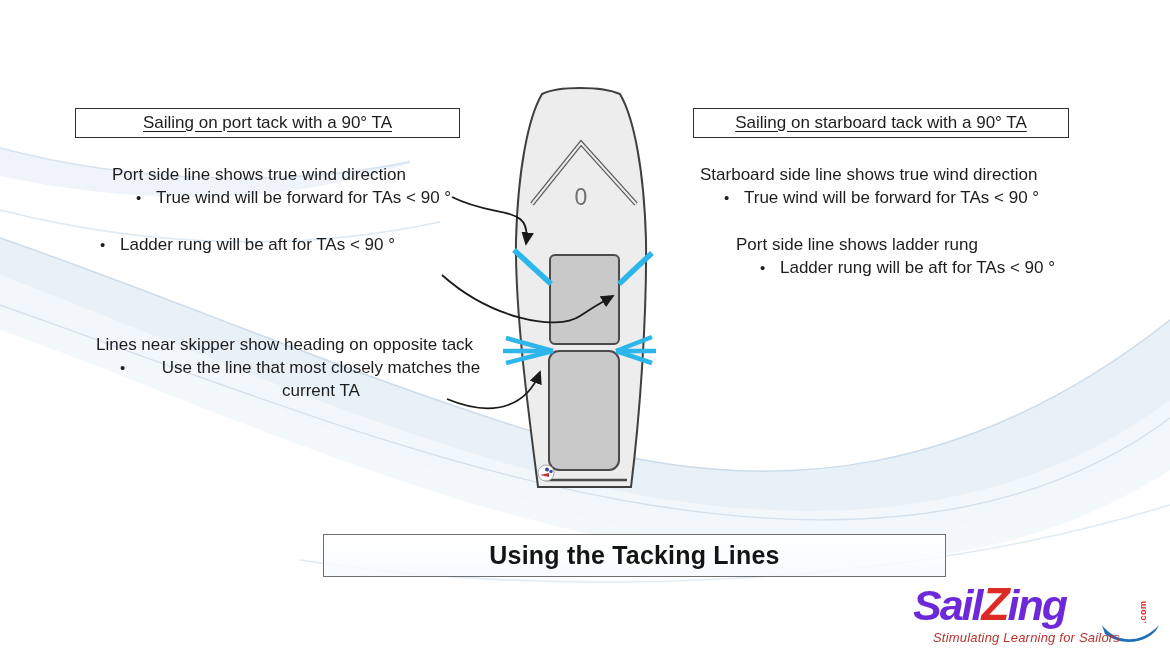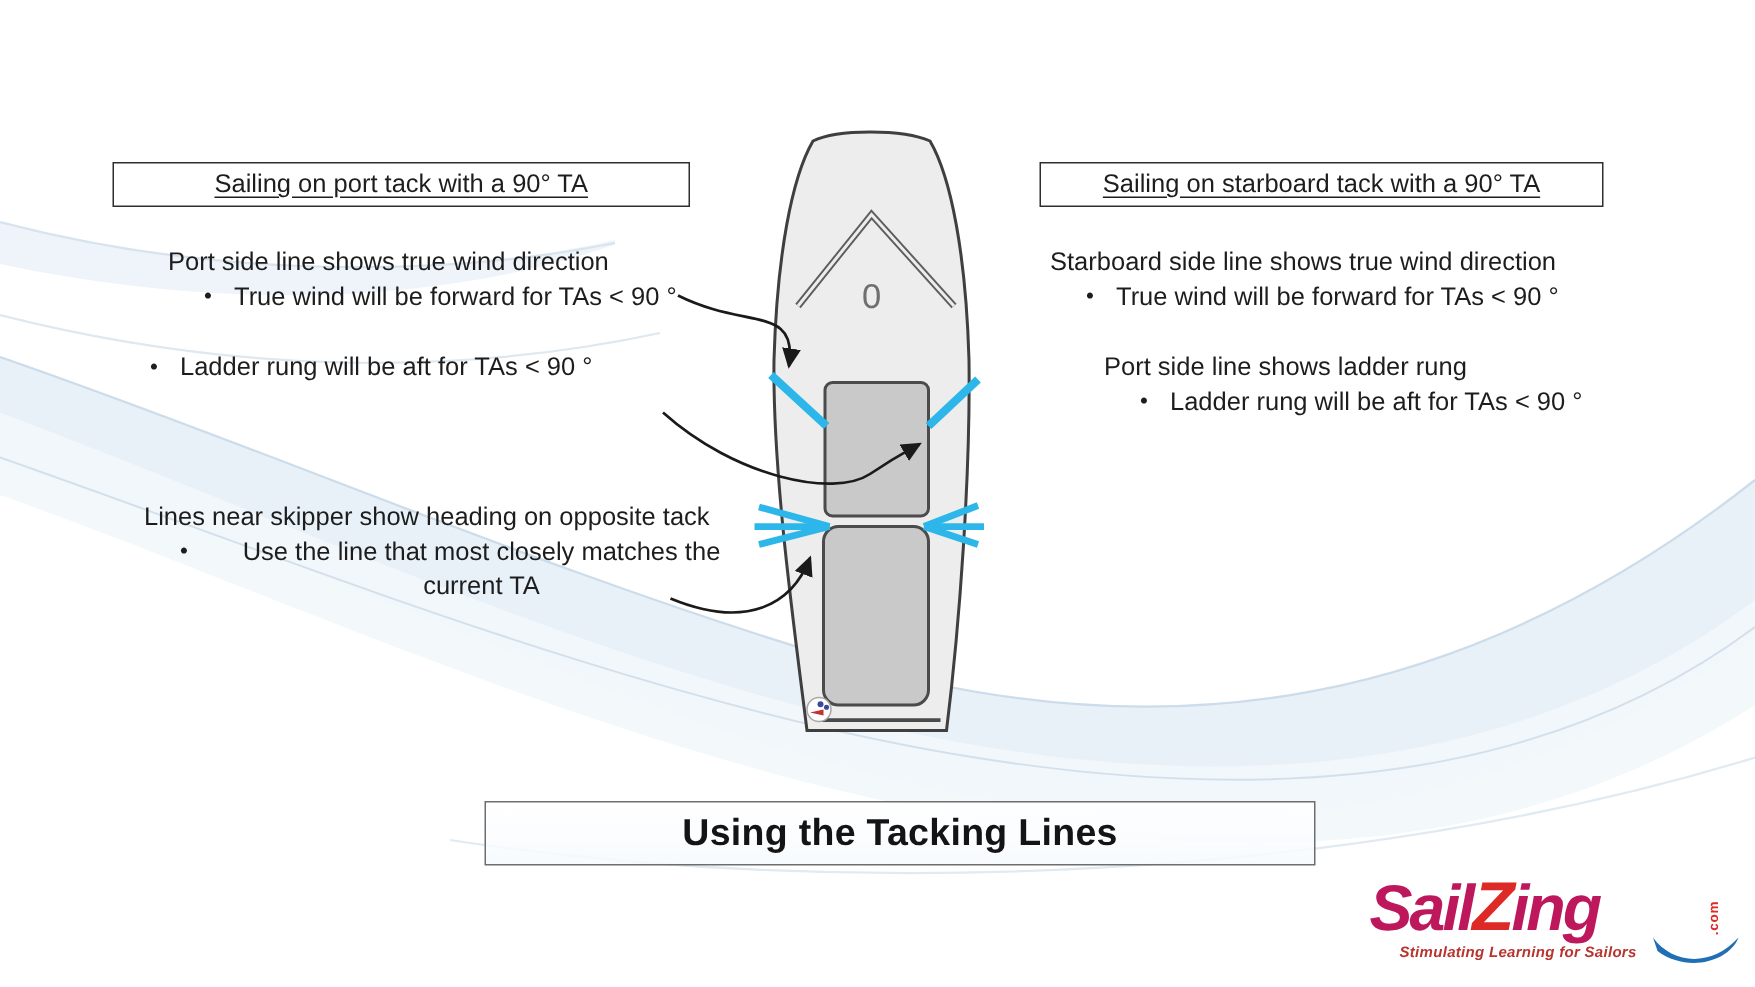--- a/index.html
+++ b/index.html
@@ -29,7 +29,7 @@
   #rblock2{left:736px;top:233px;}
   
   #bottom-title{
-    position:absolute;left:323px;top:534px;width:554px;height:43px;box-sizing:border-box;
+    position:absolute;left:323px;top:534px;width:623px;height:43px;box-sizing:border-box;
     border:1.6px solid #6e6e6e;background:linear-gradient(180deg,rgba(255,255,255,.92),rgba(246,250,253,.85));
     display:flex;align-items:center;justify-content:center;
     font-size:25px;font-weight:bold;letter-spacing:.2px;color:#141414;

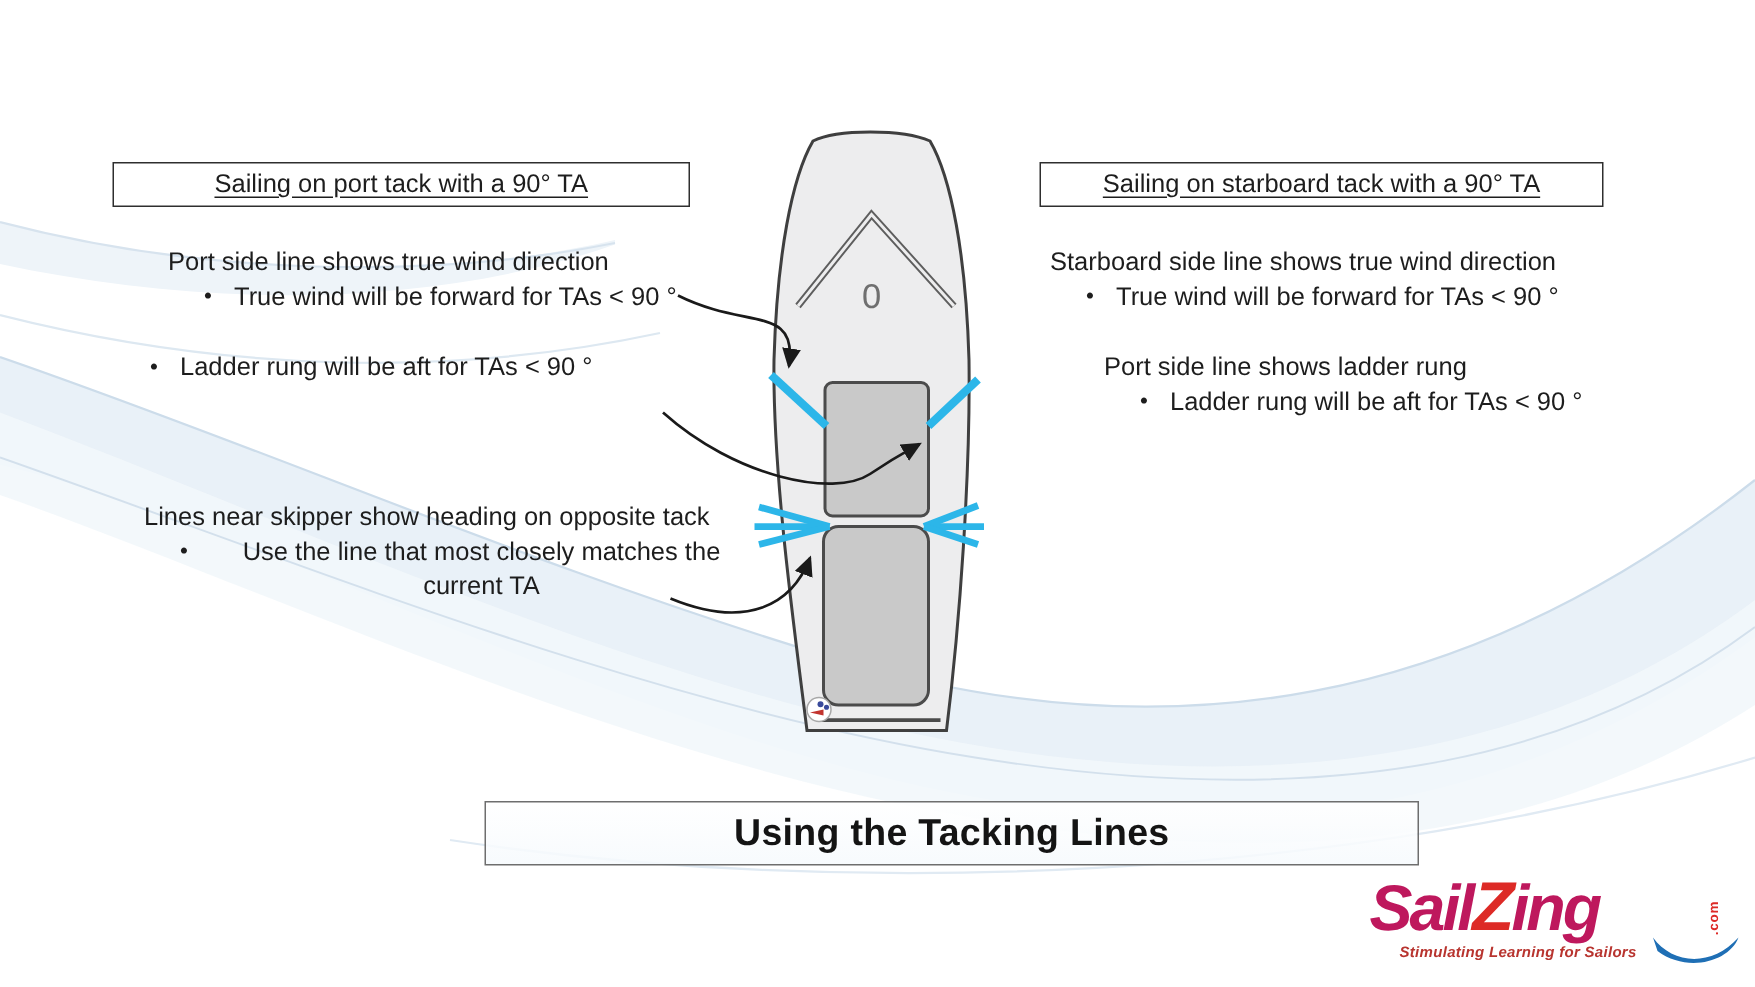--- a/index.html
+++ b/index.html
@@ -40,7 +40,7 @@
     position:absolute;left:8px;top:-2px;white-space:nowrap;
     font-size:43px;font-weight:bold;font-style:italic;letter-spacing:-2px;line-height:46px;
   }
-  .logo-blue{color:#be185d;}
+  .logo-blue{color:#6d28d9;}
   .logo-red{color:#dd2a26;}
   .logo-z{font-size:46px;}
   .logo-com{

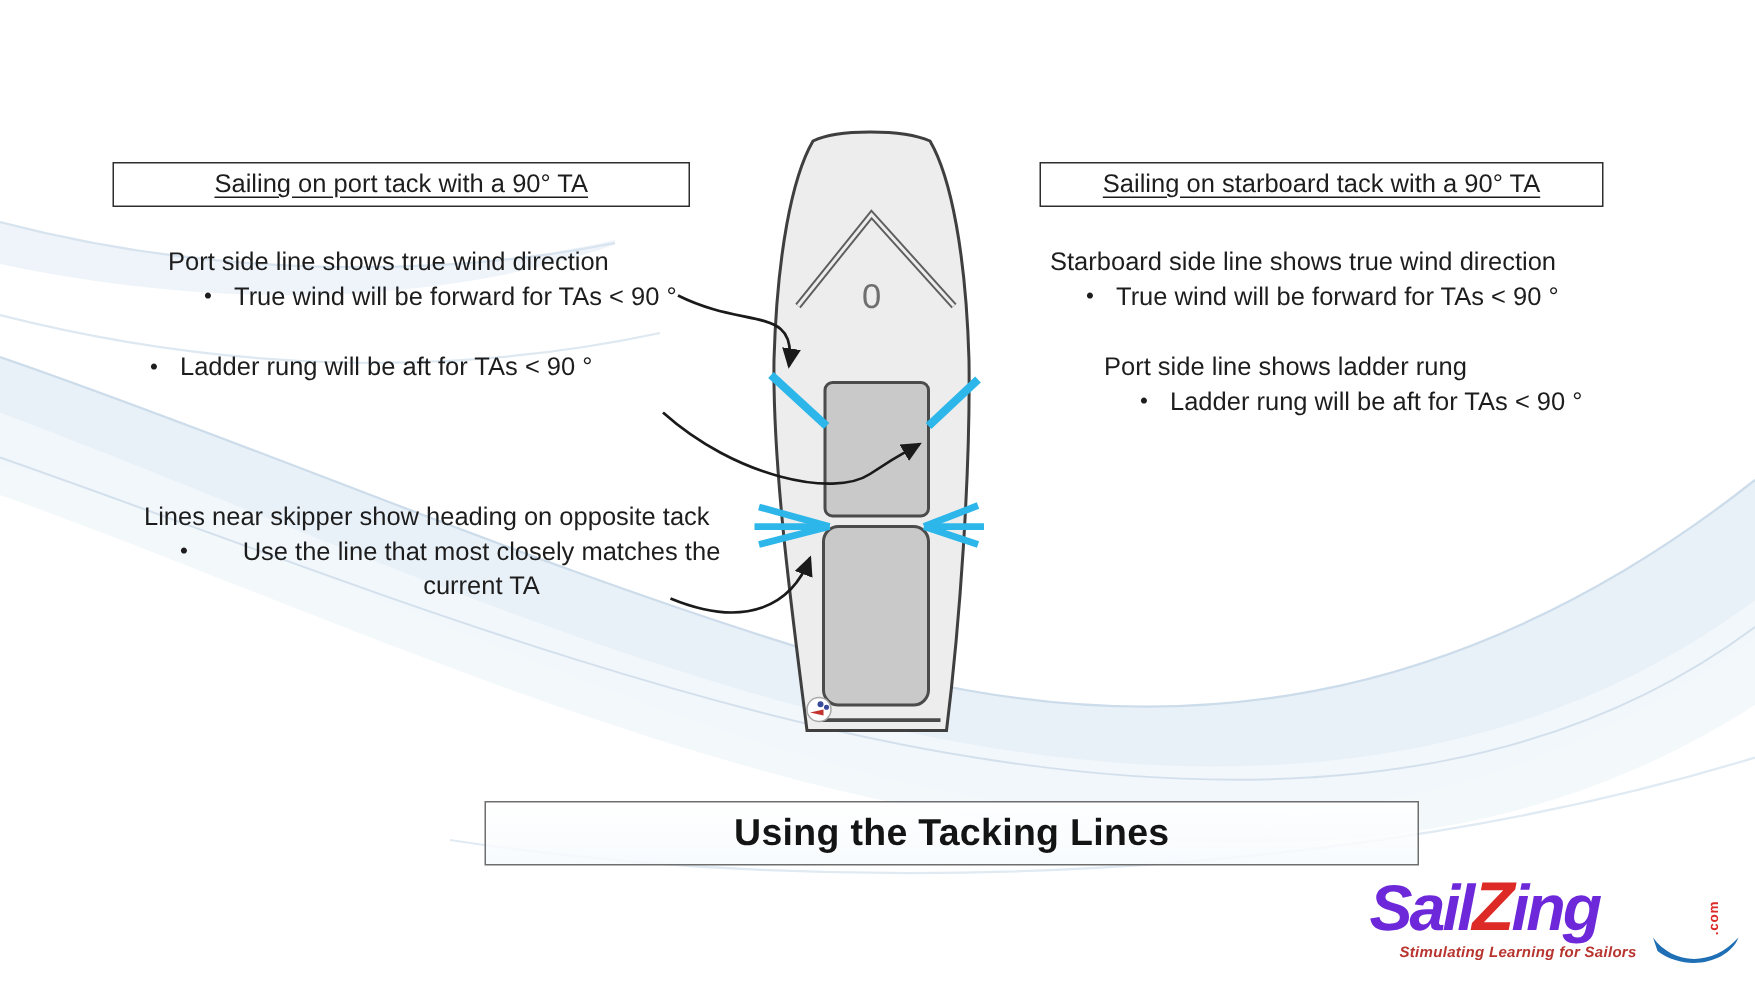--- a/index.html
+++ b/index.html
@@ -48,7 +48,7 @@
     transform:rotate(-90deg);transform-origin:center;letter-spacing:.5px;
   }
   .logo-tagline{
-    position:absolute;left:28px;top:47px;font-size:10px;font-weight:bold;font-style:italic;
+    position:absolute;left:28px;top:47px;font-size:13px;font-weight:normal;font-style:italic;
     color:#b8342f;letter-spacing:.2px;white-space:nowrap;
   }
   .logo-swoosh{position:absolute;left:196px;top:38px;}

